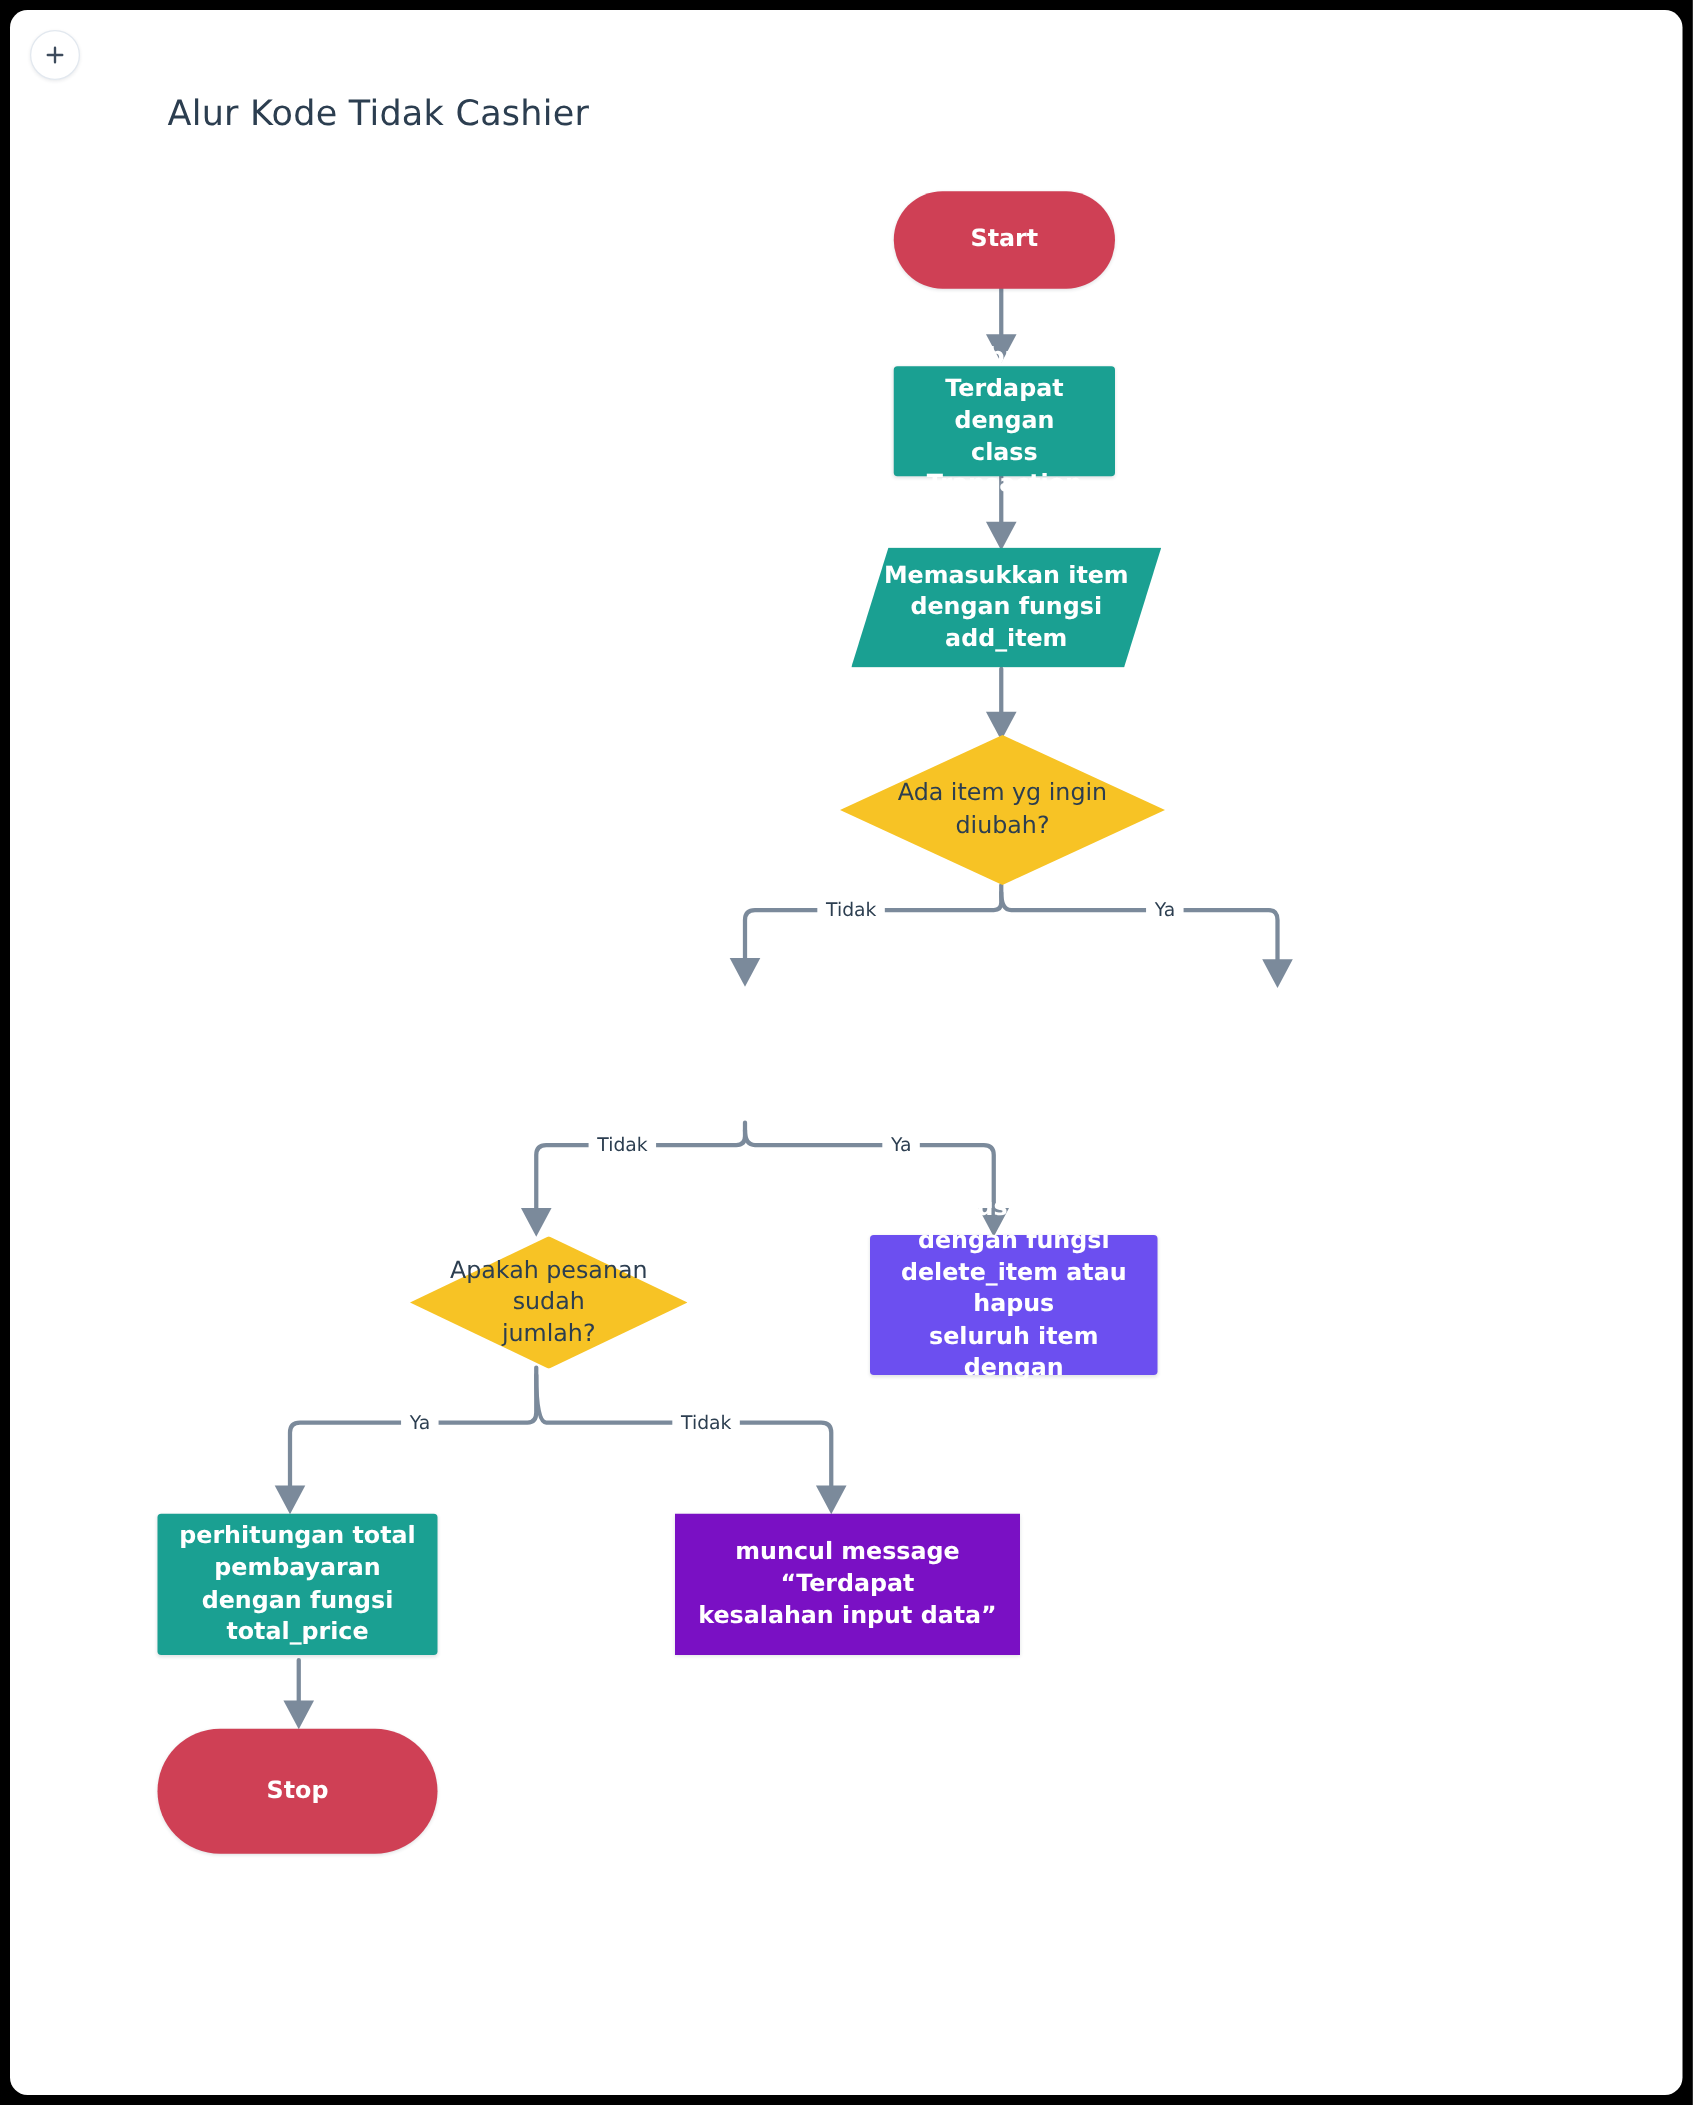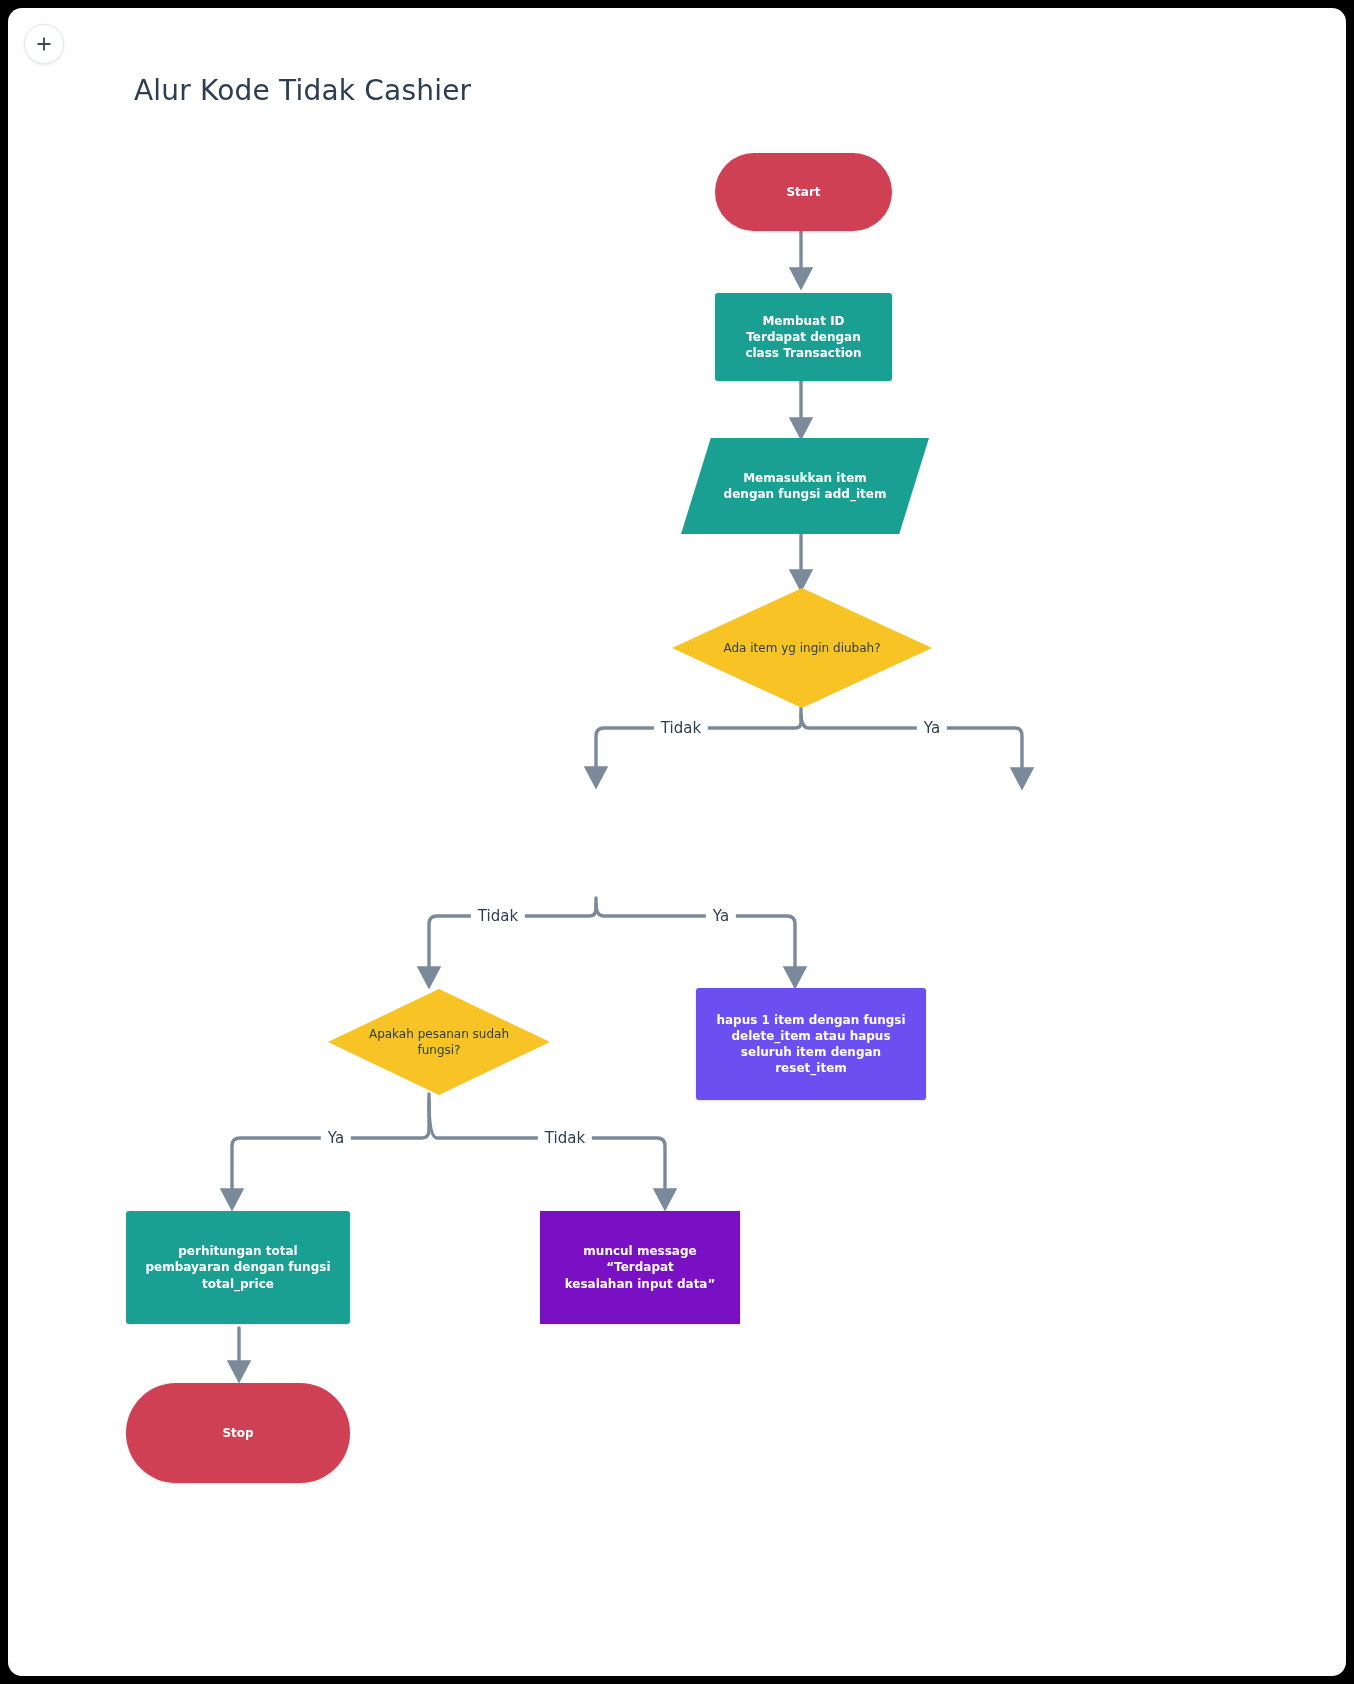--- a/index.html
+++ b/index.html
@@ -66,7 +66,7 @@
     justify-content: center;
     text-align: center;
     color: #ffffff;
-    font-size: 12px;
+    font-size: 19px;
     font-weight: 600;
     line-height: 1.35;
     padding: 6px 10px;

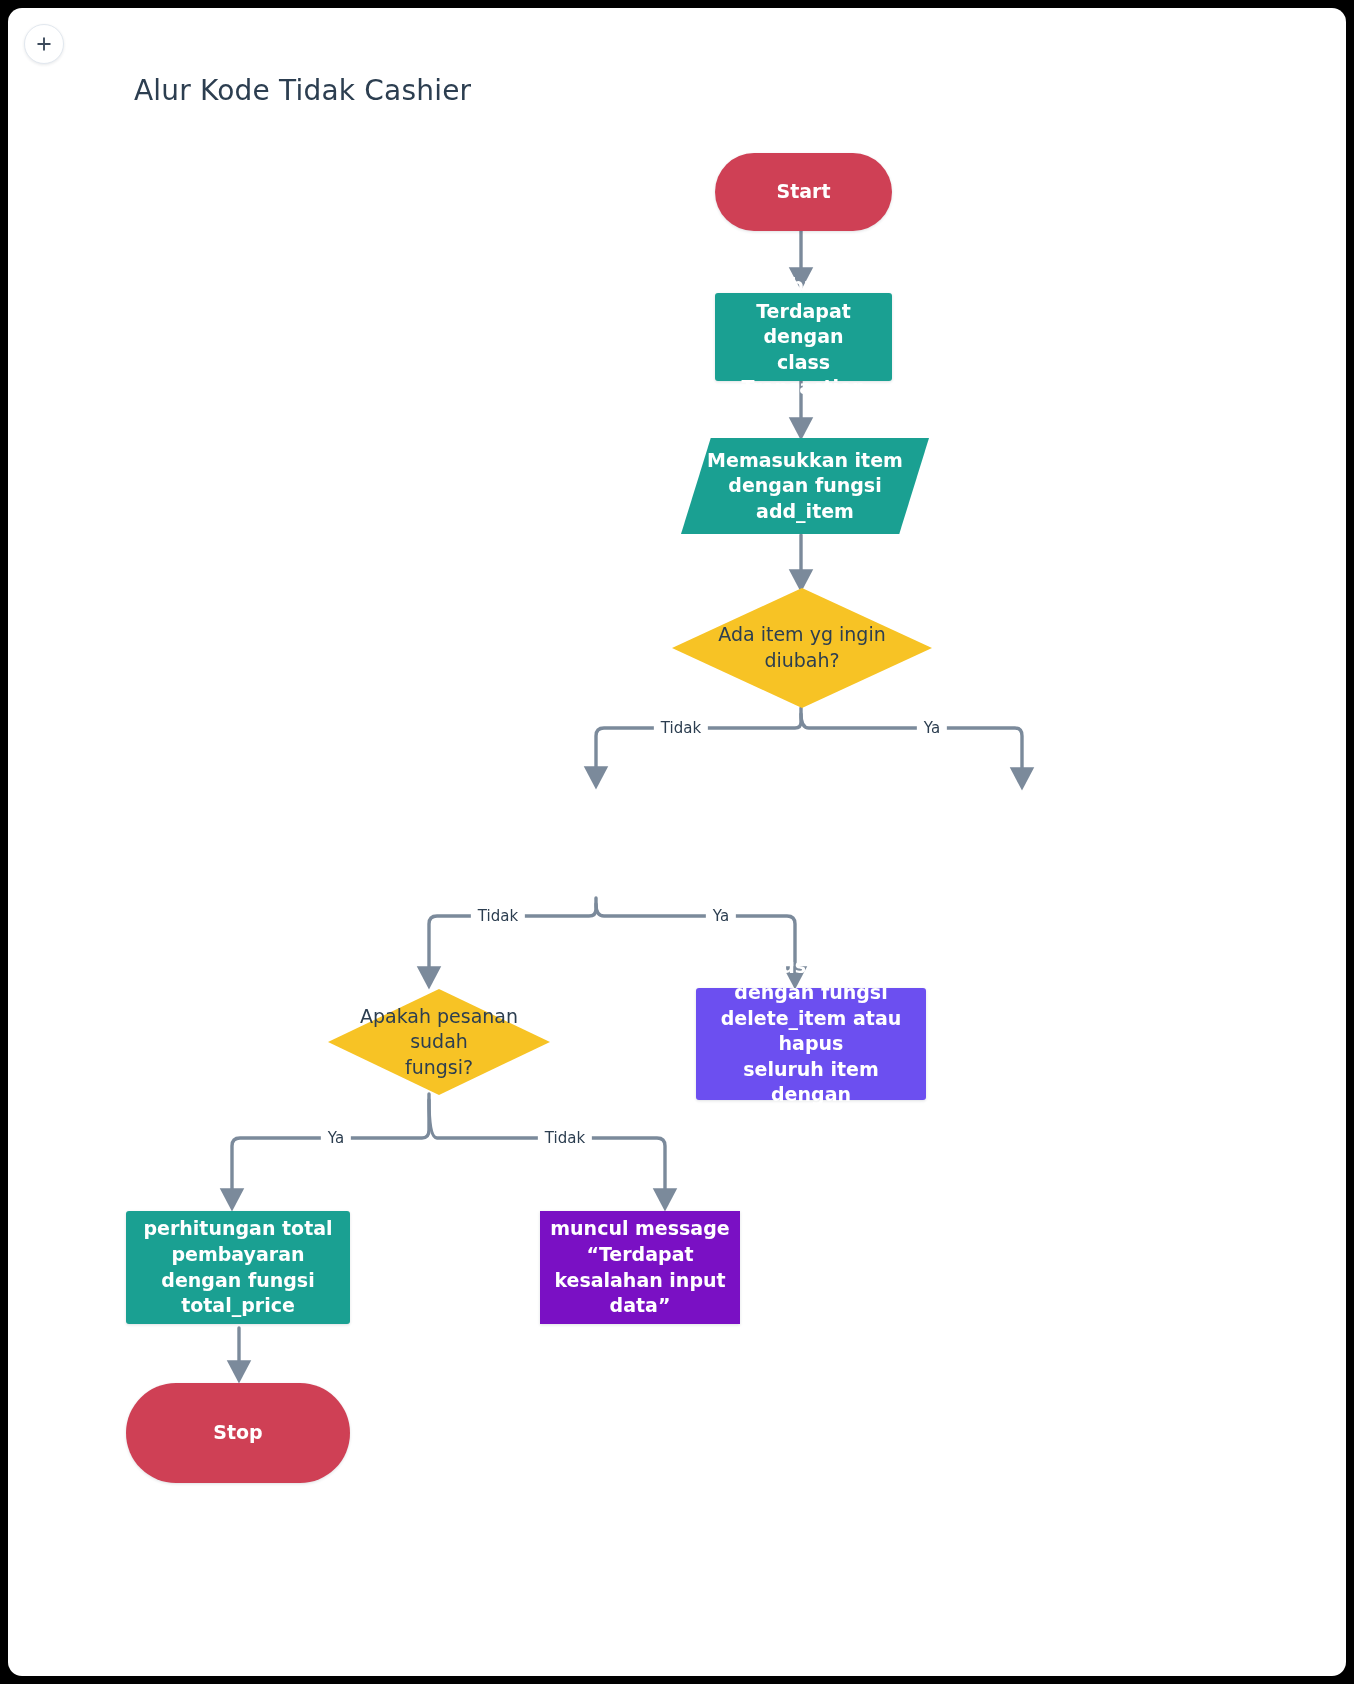--- a/index.html
+++ b/index.html
@@ -209,7 +209,7 @@
       <div class="node n-decision" style="left:320px; top:981px; width:222px; height:106px;">
         <span class="dia"></span>
         <span class="lbl">Apakah pesanan sudah
-fungsi?</span>
+jumlah?</span>
       </div>
 
       <div class="node n-process-teal" style="left:118px; top:1203px; width:224px; height:113px;">

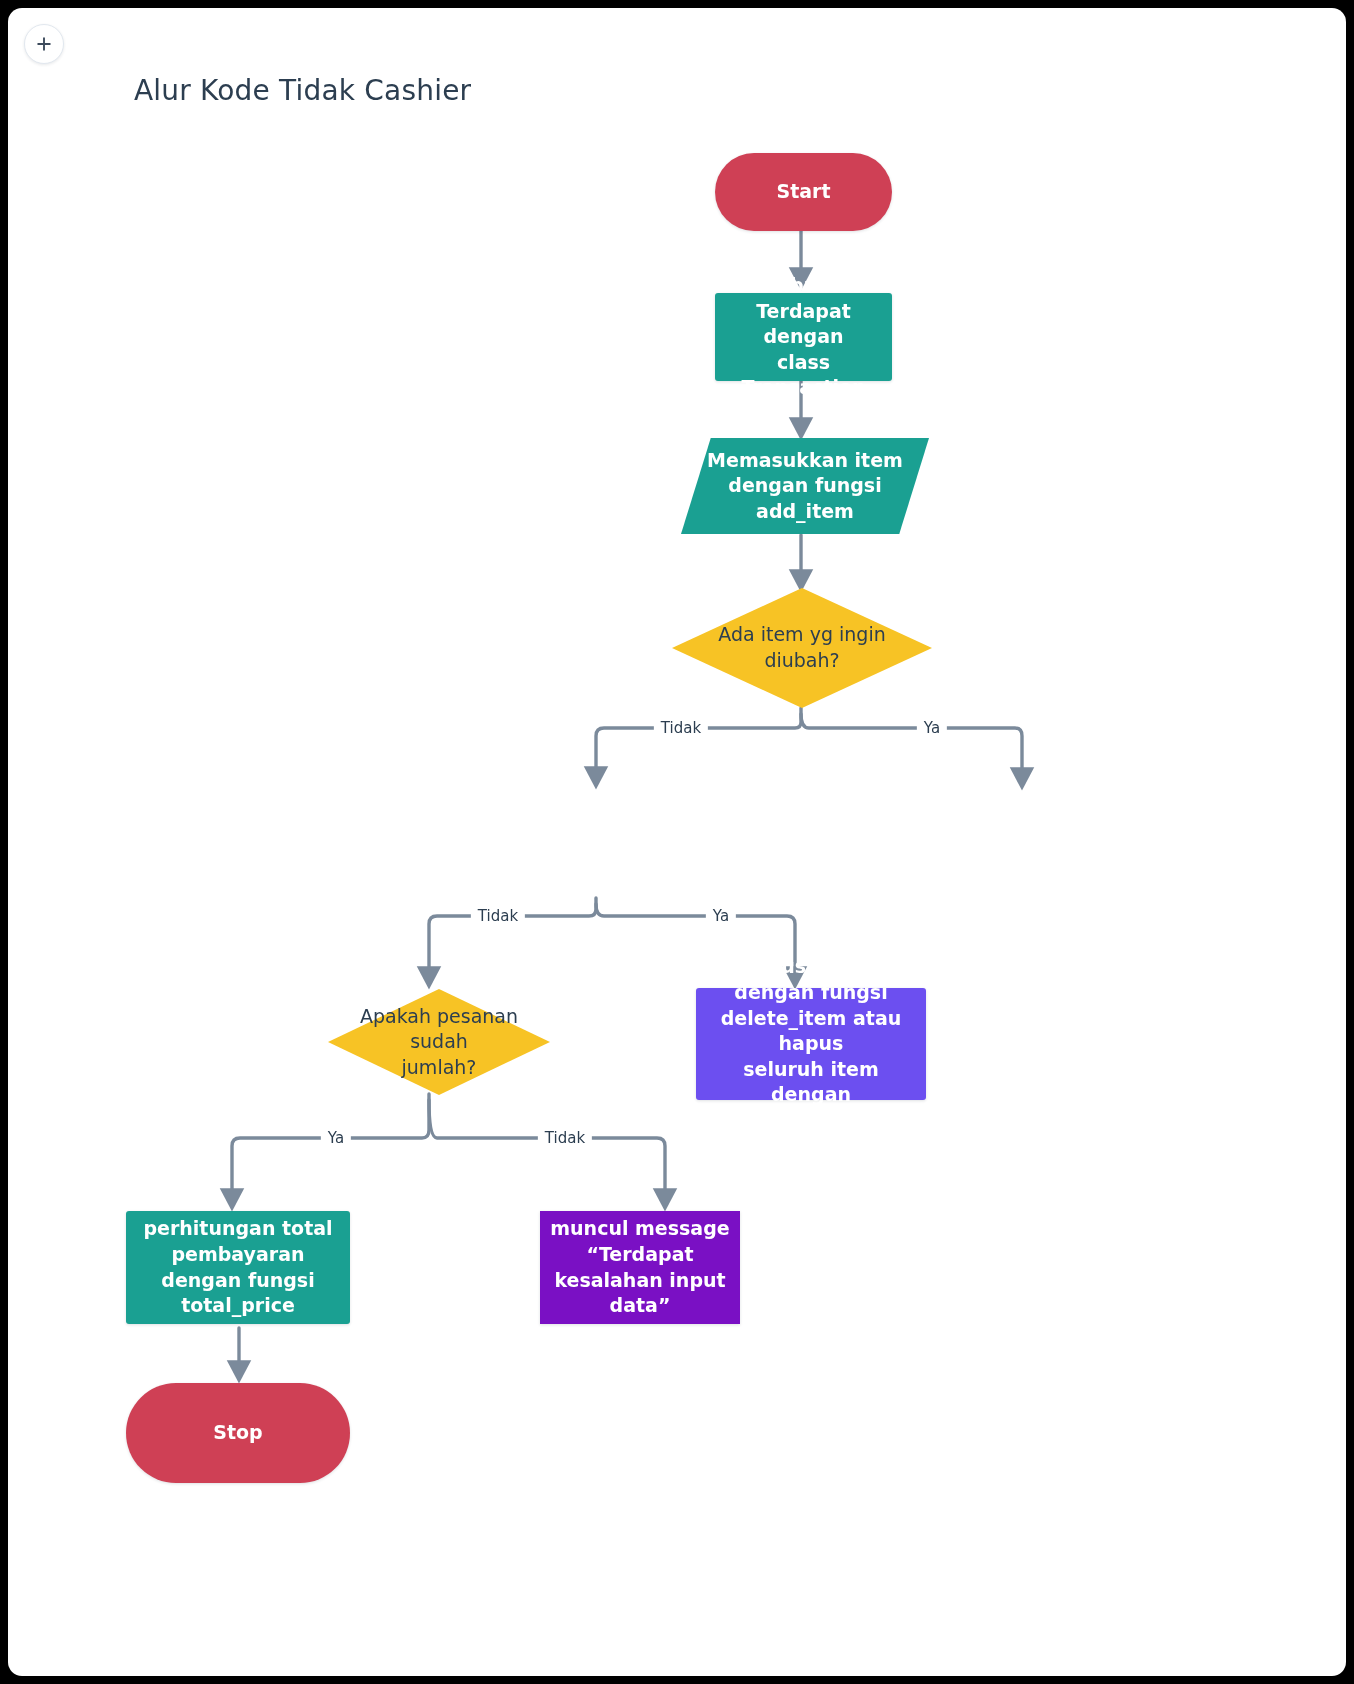--- a/index.html
+++ b/index.html
@@ -218,7 +218,7 @@
 total_price</span>
       </div>
 
-      <div class="node n-process-violet" style="left:532px; top:1203px; width:200px; height:113px;">
+      <div class="node n-process-violet" style="left:532px; top:1203px; width:276px; height:113px;">
         <span class="lbl">muncul message “Terdapat
 kesalahan input data”</span>
       </div>

